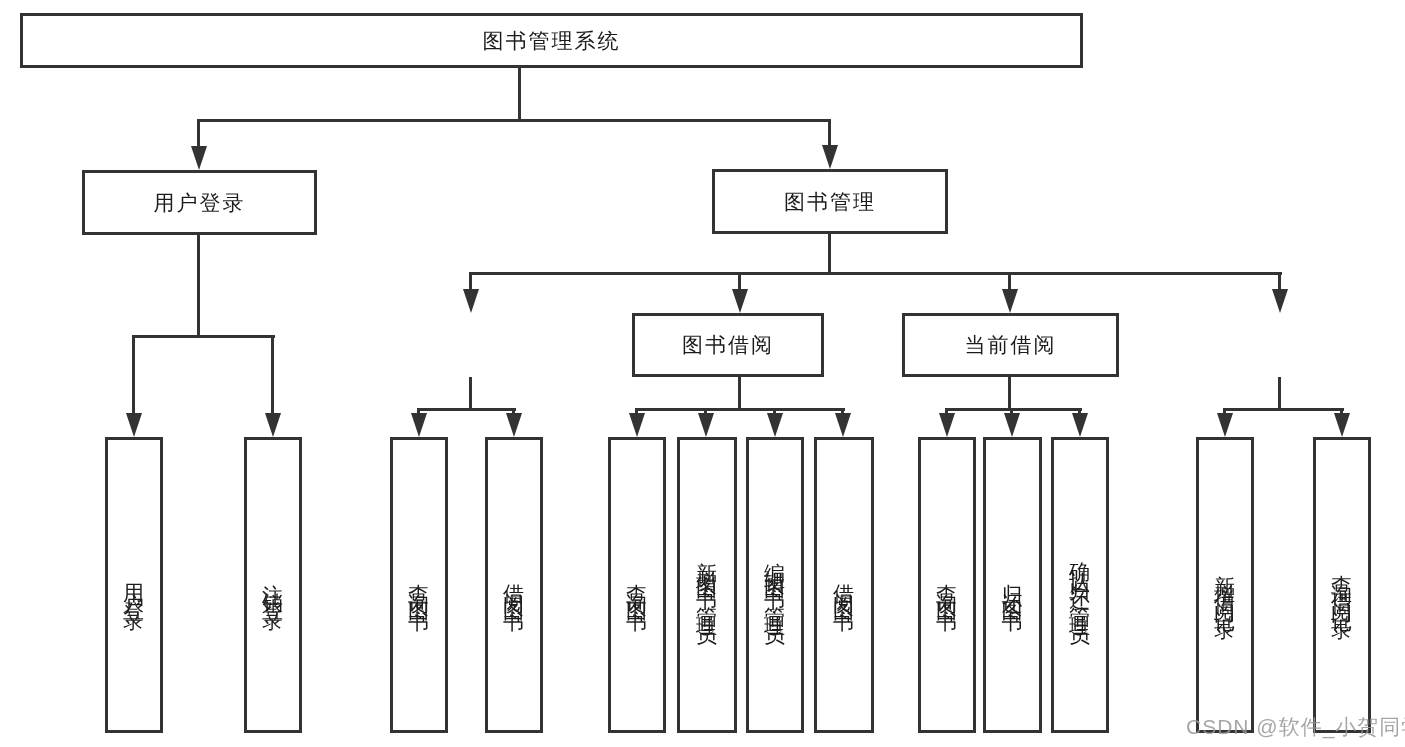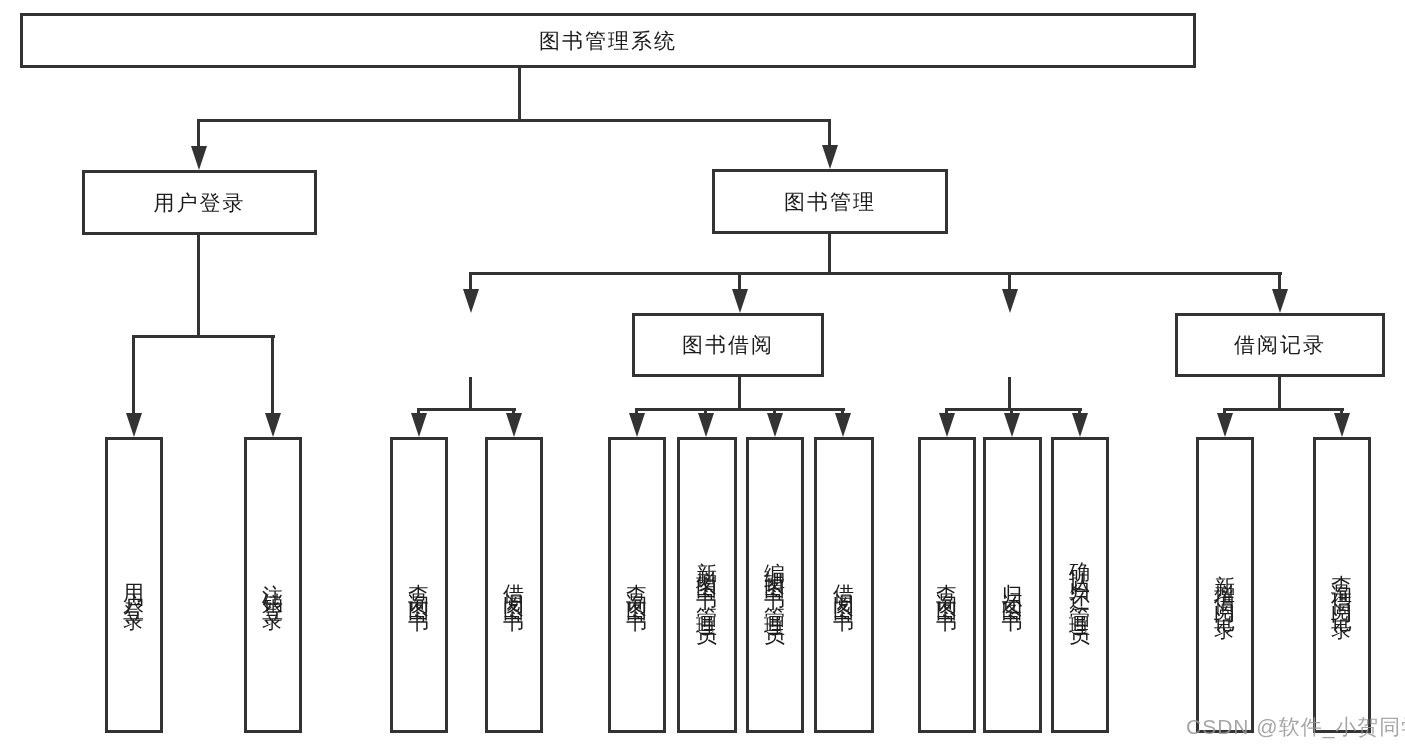--- a/index.html
+++ b/index.html
@@ -57,7 +57,7 @@
     border-top: 24px solid #333333;
   }
   
-  #n-root            { left: 20px;   top: 13px;  width: 1176px; height: 55px; }
+  #n-root            { left: 20px;   top: 13px;  width: 1063px; height: 55px; }
   #n-user-login      { left: 82px;   top: 170px; width: 235px;  height: 65px; }
   #n-book-mgmt       { left: 712px;  top: 169px; width: 236px;  height: 65px; }
   #n-new-book        { left: 362px;  top: 313px; width: 218px;  height: 64px; }

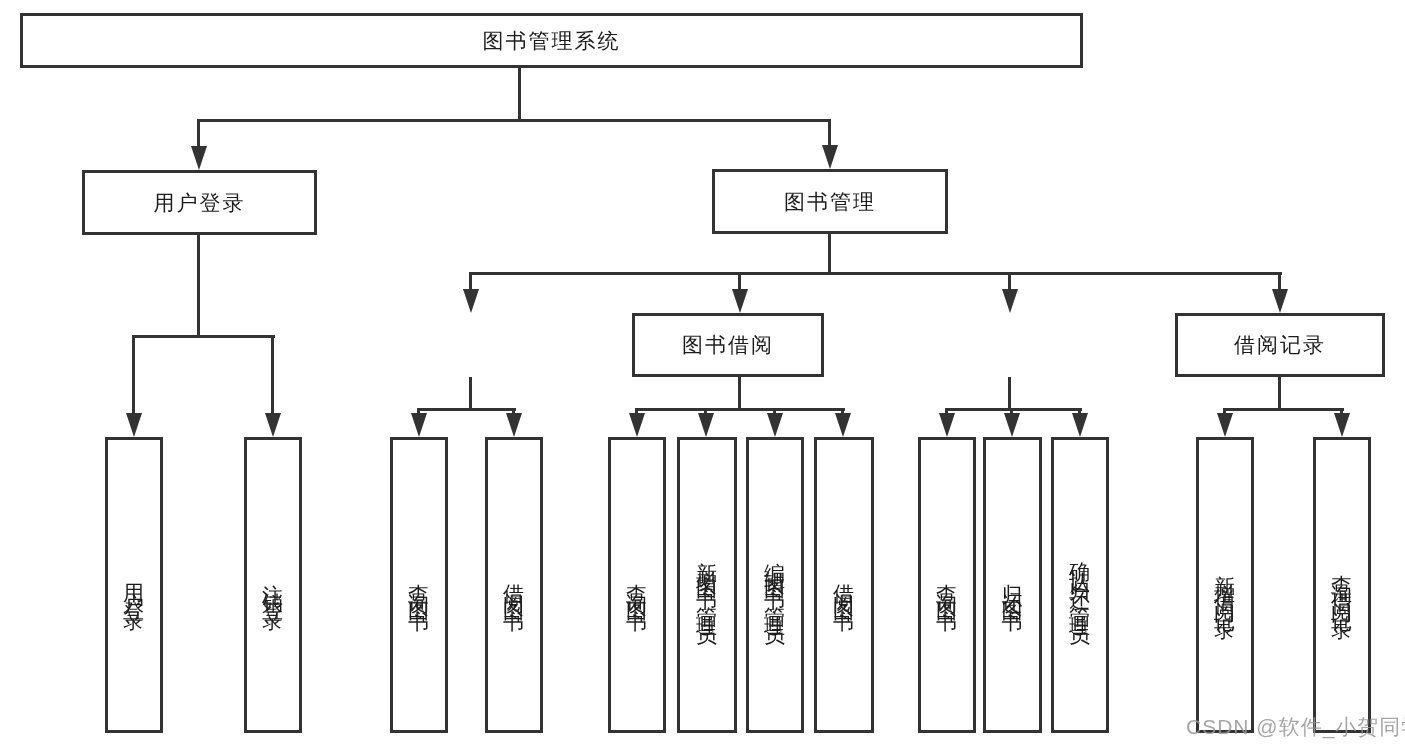--- a/index.html
+++ b/index.html
@@ -114,6 +114,9 @@
     <span>图书借阅</span>
   </div>
 
+  <div class="hbox" id="n-cur-borrow">
+    <span>当前借阅</span>
+  </div>
 
   <div class="hbox" id="n-borrow-record">
     <span>借阅记录</span>

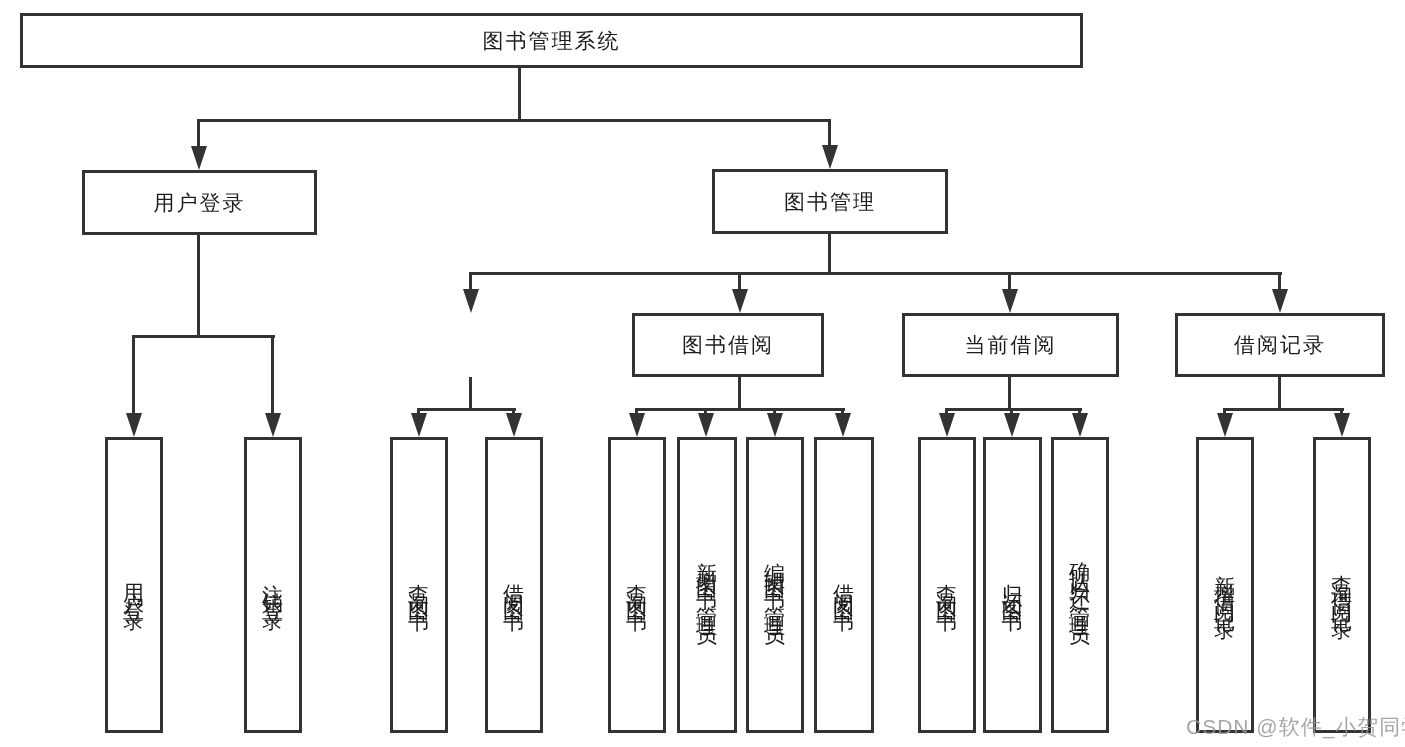--- a/index.html
+++ b/index.html
@@ -118,9 +118,6 @@
     <span>当前借阅</span>
   </div>
 
-  <div class="hbox" id="n-borrow-record">
-    <span>借阅记录</span>
-  </div>
 
   <div class="vbox leaf" id="lf-user-login">
     <span class="vtext">用户登录</span>

